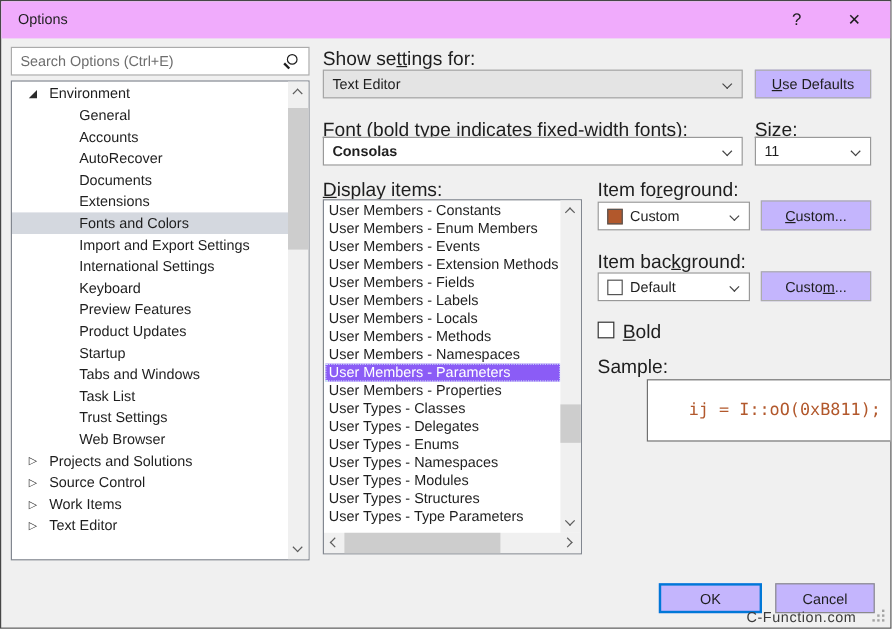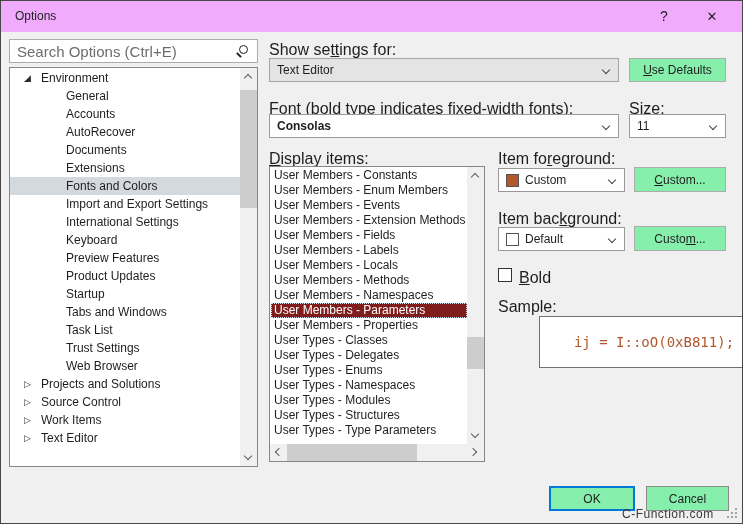--- a/index.html
+++ b/index.html
@@ -18,7 +18,7 @@
 
   
   .search { position:absolute; left:8px; top:38px; width:249px; height:24px; background:#fff; border:1px solid #ababab; }
-  .search input { position:absolute; left:7px; top:1px; width:210px; height:20px; border:0; outline:0; font-family:"Liberation Sans",sans-serif; font-size:15px; color:#1e1e1e; background:transparent; }
+  .search input { position:absolute; left:7px; top:1px; width:210px; height:20px; border:0; outline:0; font-family:"Liberation Sans",sans-serif; font-size:12px; color:#1e1e1e; background:transparent; }
   .search input::placeholder { color:#6d6d6d; opacity:1; }
   .mag { position:absolute; right:9px; top:5px; width:9px; height:9px; border:1.6px solid #1e1e1e; border-radius:50%; }
   .mag::after { content:""; position:absolute; left:-4px; top:8px; width:6px; height:1.8px; background:#1e1e1e; transform:rotate(45deg); }

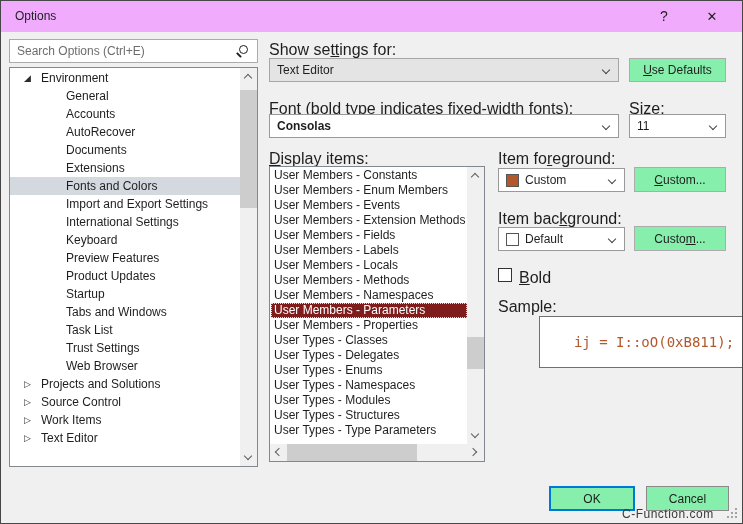--- a/index.html
+++ b/index.html
@@ -57,7 +57,7 @@
   .swatch { display:inline-block; width:13px; height:13px; margin-right:6px; border:1px solid #555; }
 
   
-  .btn { position:absolute; background:#86efac; border:1px solid #acacac; text-align:right; font-size:12px; color:#1e1e1e; display:flex; align-items:center; justify-content:center; cursor:default; }
+  .btn { position:absolute; background:#c4b5fd; border:1px solid #acacac; text-align:right; font-size:12px; color:#1e1e1e; display:flex; align-items:center; justify-content:center; cursor:default; }
   .btn.default-btn { border:2px solid #0078d7; }
   .btn.dark-border { border-color:#8a8a8a; }
 

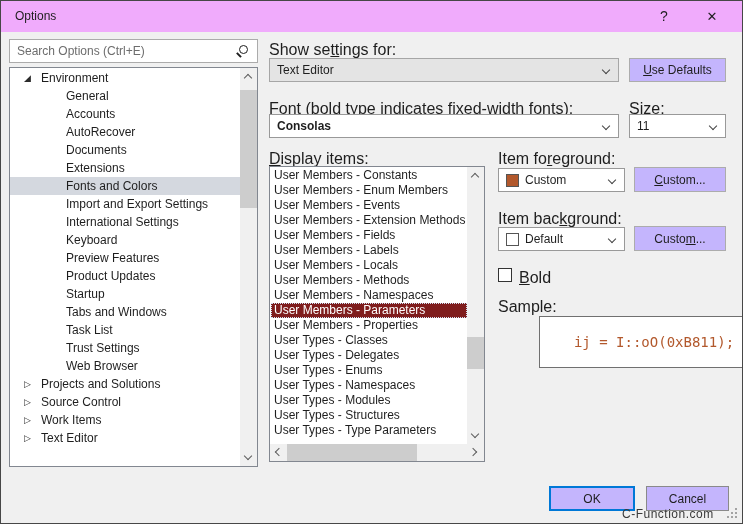--- a/index.html
+++ b/index.html
@@ -65,7 +65,7 @@
   .listbox { position:absolute; left:268px; top:165px; width:216px; height:296px; background:#fff; border:1px solid #828790; }
   .list-body { position:absolute; left:1px; top:1px; right:17px; bottom:17px; overflow:hidden; }
   .list-row { height:15px; line-height:15px; padding-left:3px; white-space:nowrap; font-size:12px; }
-  .list-row.selected { background:#7f1d1d; color:#fff; outline:1px dotted #cfe4f7; outline-offset:-1px; }
+  .list-row.selected { background:#8b5cf6; color:#fff; outline:1px dotted #cfe4f7; outline-offset:-1px; }
   .listbox .vscroll { bottom:17px; top:0; }
 
   

